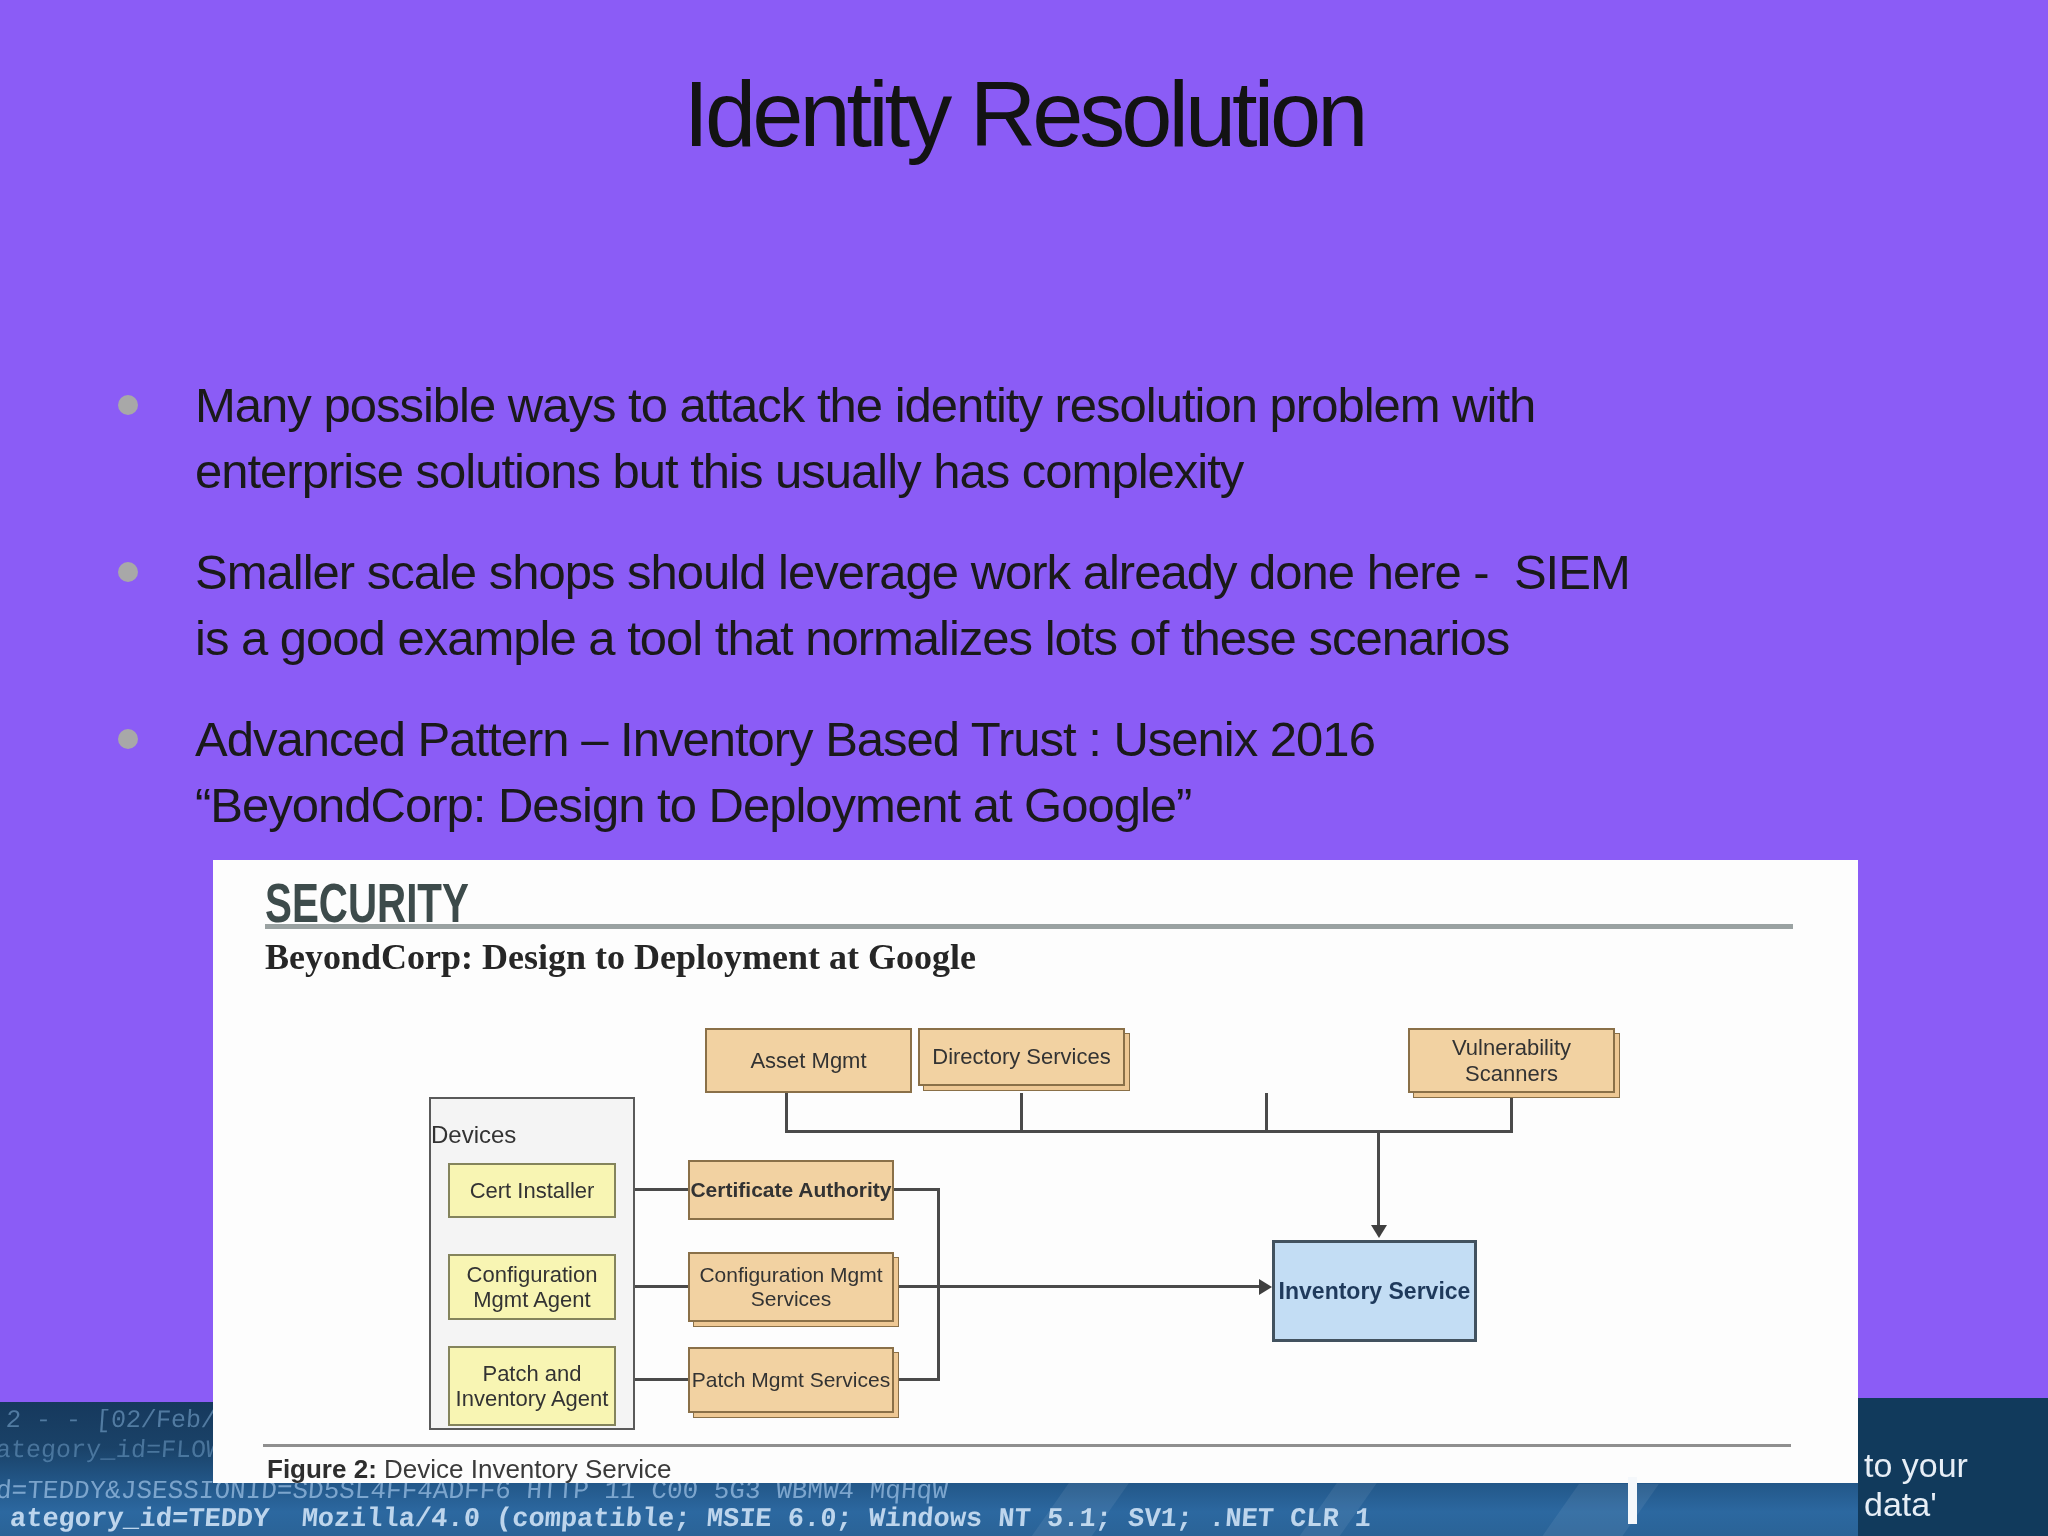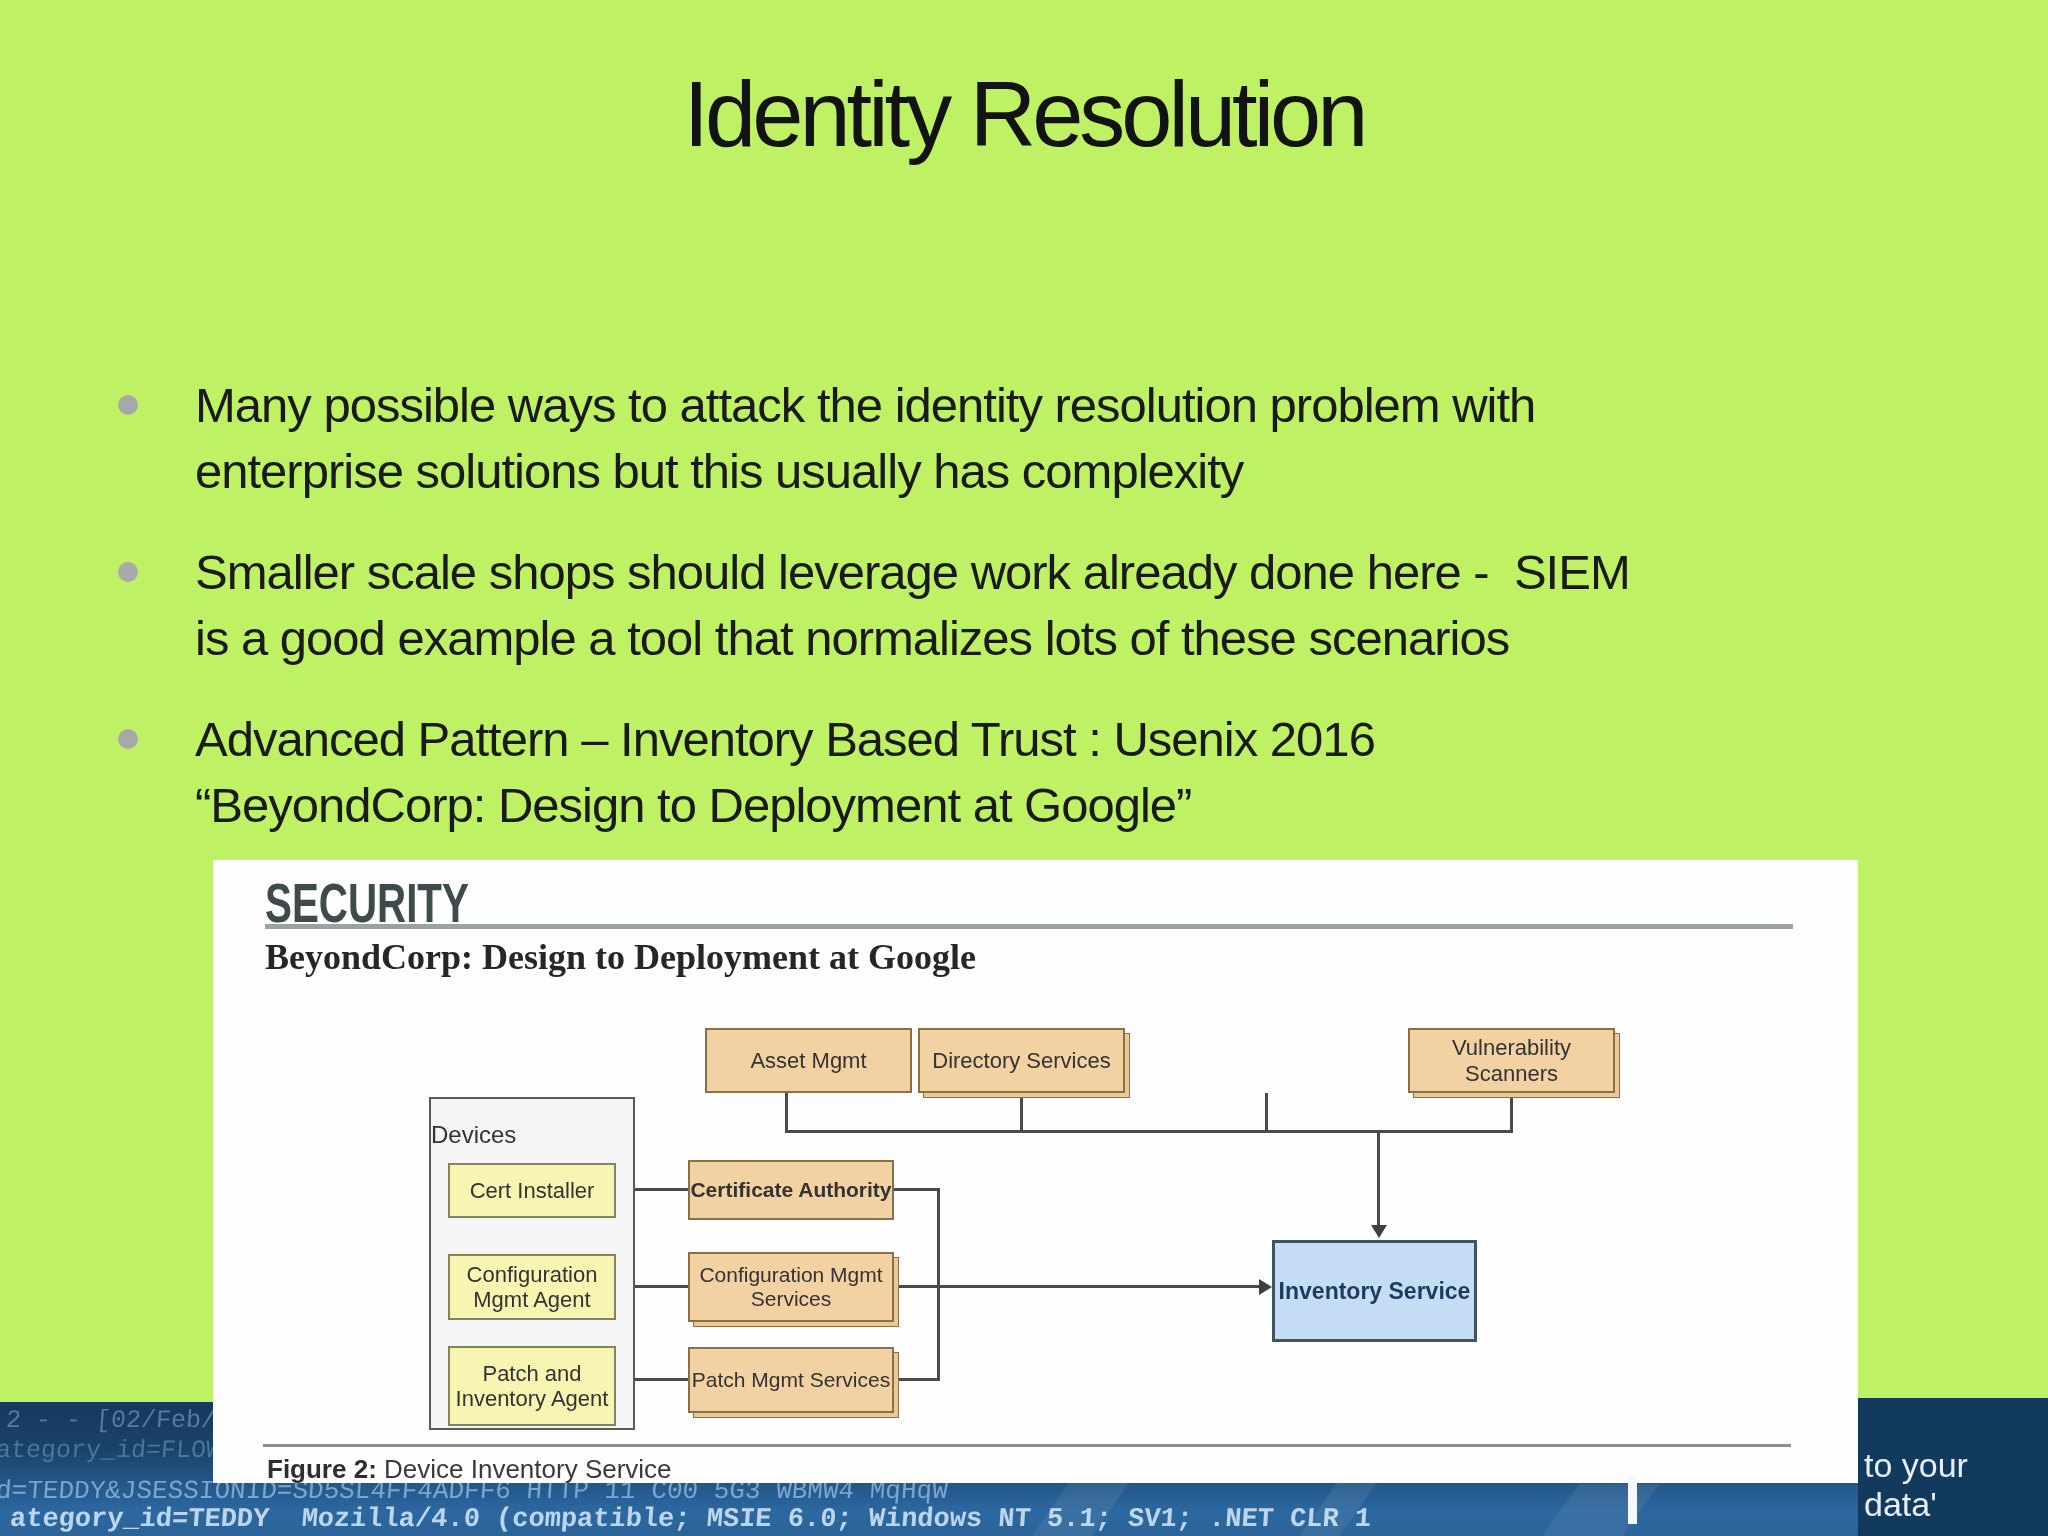--- a/index.html
+++ b/index.html
@@ -9,7 +9,7 @@
     background:#ffffff;
     position:relative; overflow:hidden;
   }
-  .slide { position:absolute; inset:0; background:#bef264; }
+  .slide { position:absolute; inset:0; background:#8b5cf6; }
 
   
   .title {

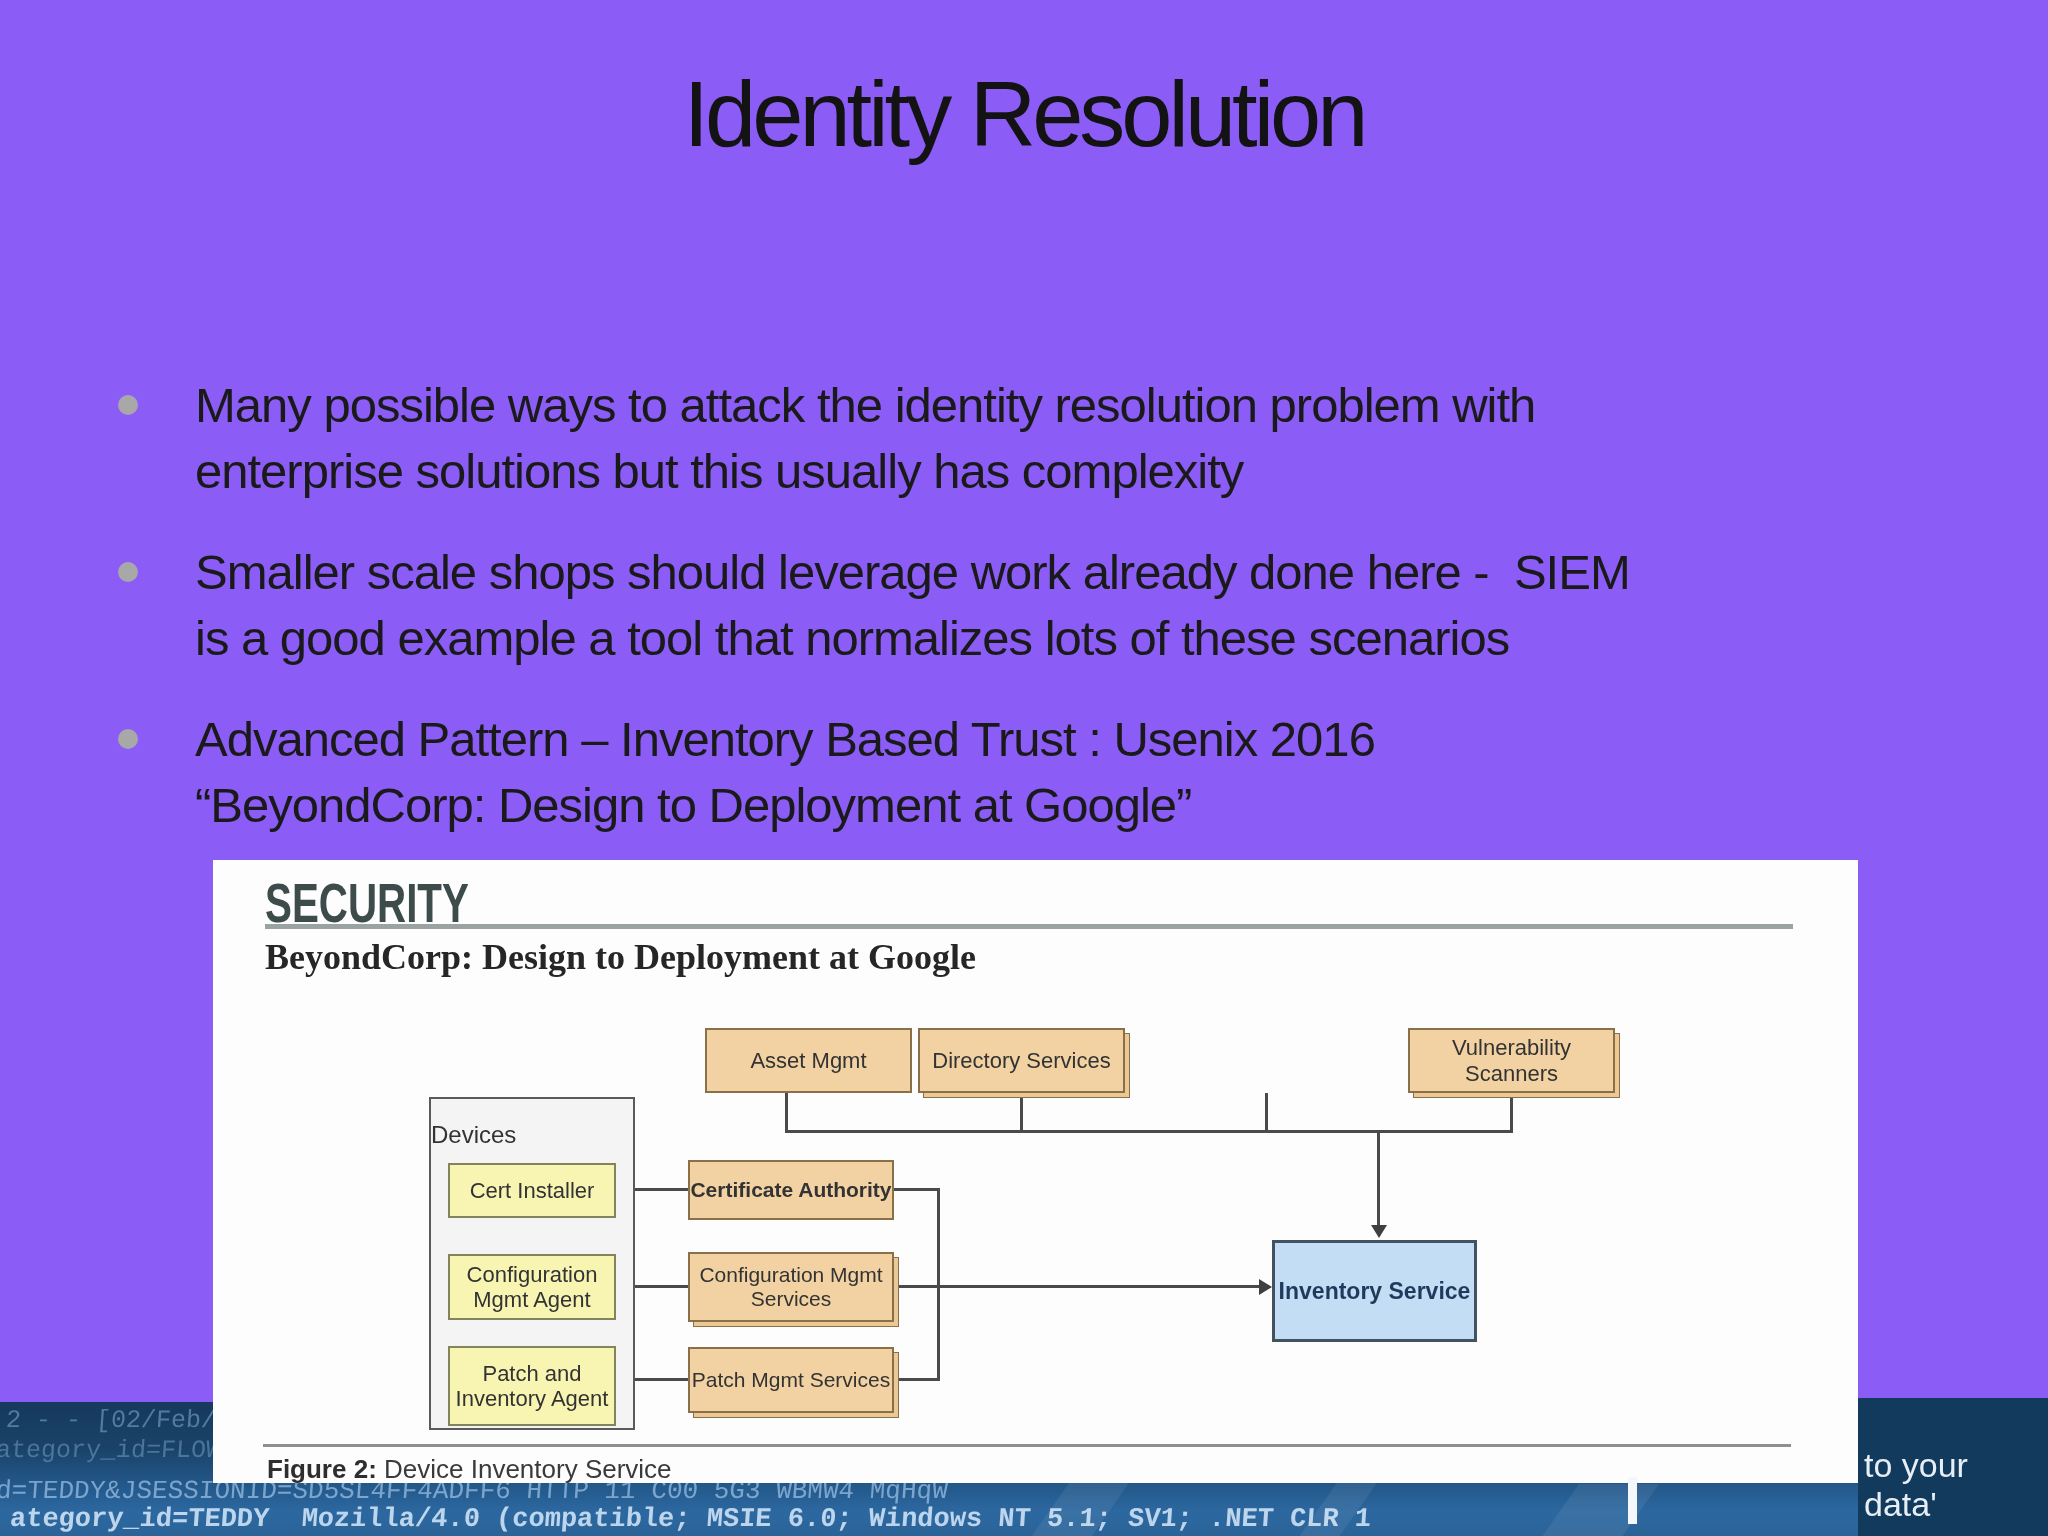--- a/index.html
+++ b/index.html
@@ -190,7 +190,7 @@
     <div class="arrow-right" style="left:1046px; top:419px;"></div>
 
     <div class="dbox tan" style="left:492px; top:168px; width:207px; height:65px;">Asset Mgmt</div>
-    <div class="dbox tan stacked" style="left:705px; top:168px; width:207px; height:65px;">Directory Services</div>
+    <div class="dbox tan stacked" style="left:705px; top:168px; width:207px; height:58px;">Directory Services</div>
     <div class="dbox tan stacked" style="left:1195px; top:168px; width:207px; height:65px;">Vulnerability Scanners</div>
 
     <div class="devices-group" style="left:216px; top:237px; width:206px; height:333px;">

